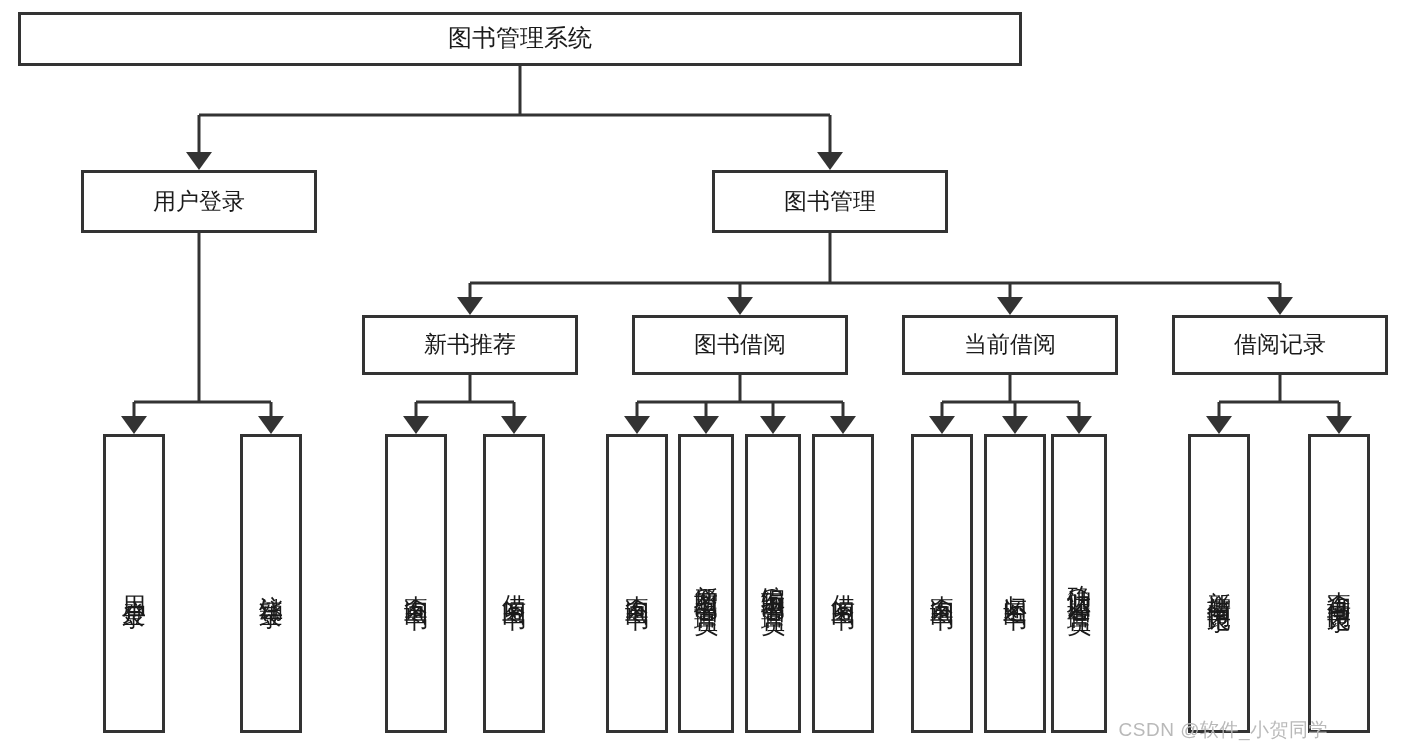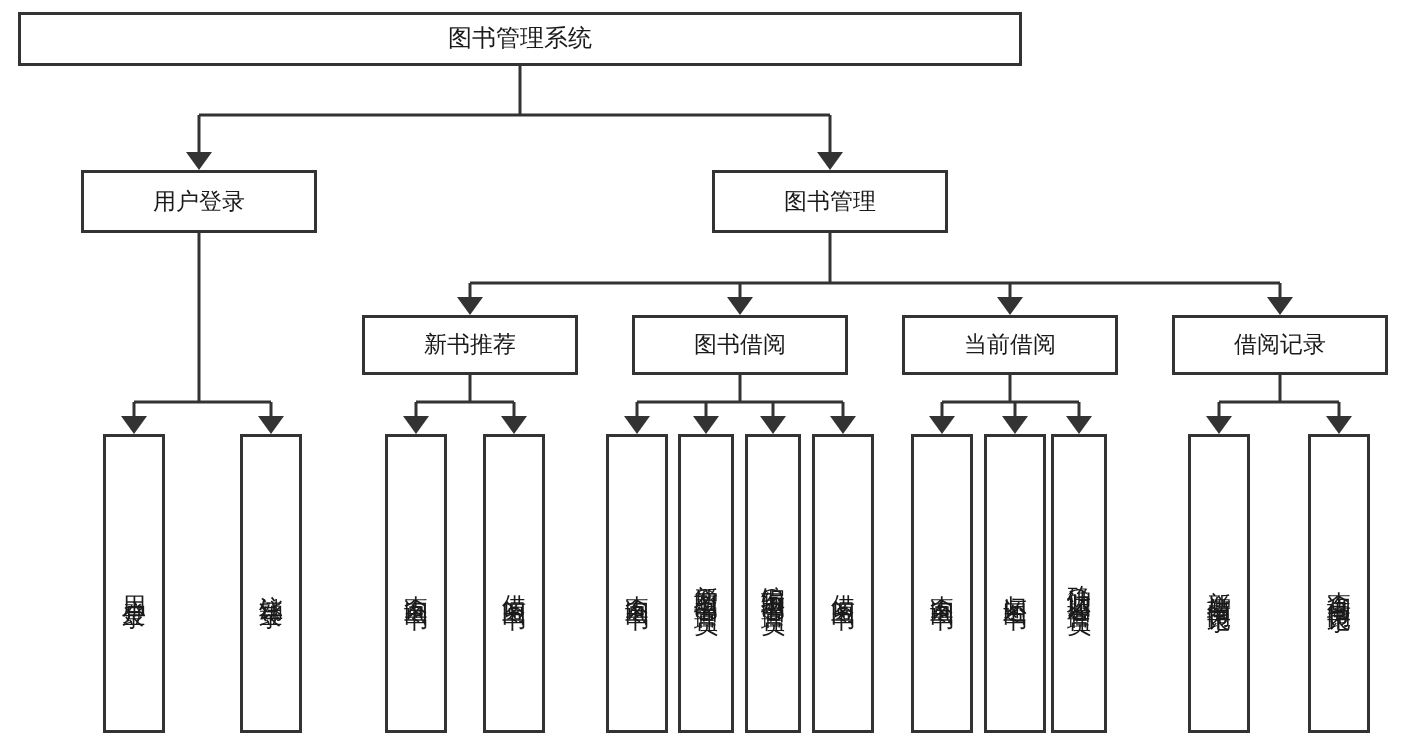--- a/index.html
+++ b/index.html
@@ -258,6 +258,7 @@
       </div>
     </div>
 
+  <div class="watermark">CSDN @软件_小贺同学</div>
 
 </div>
 

